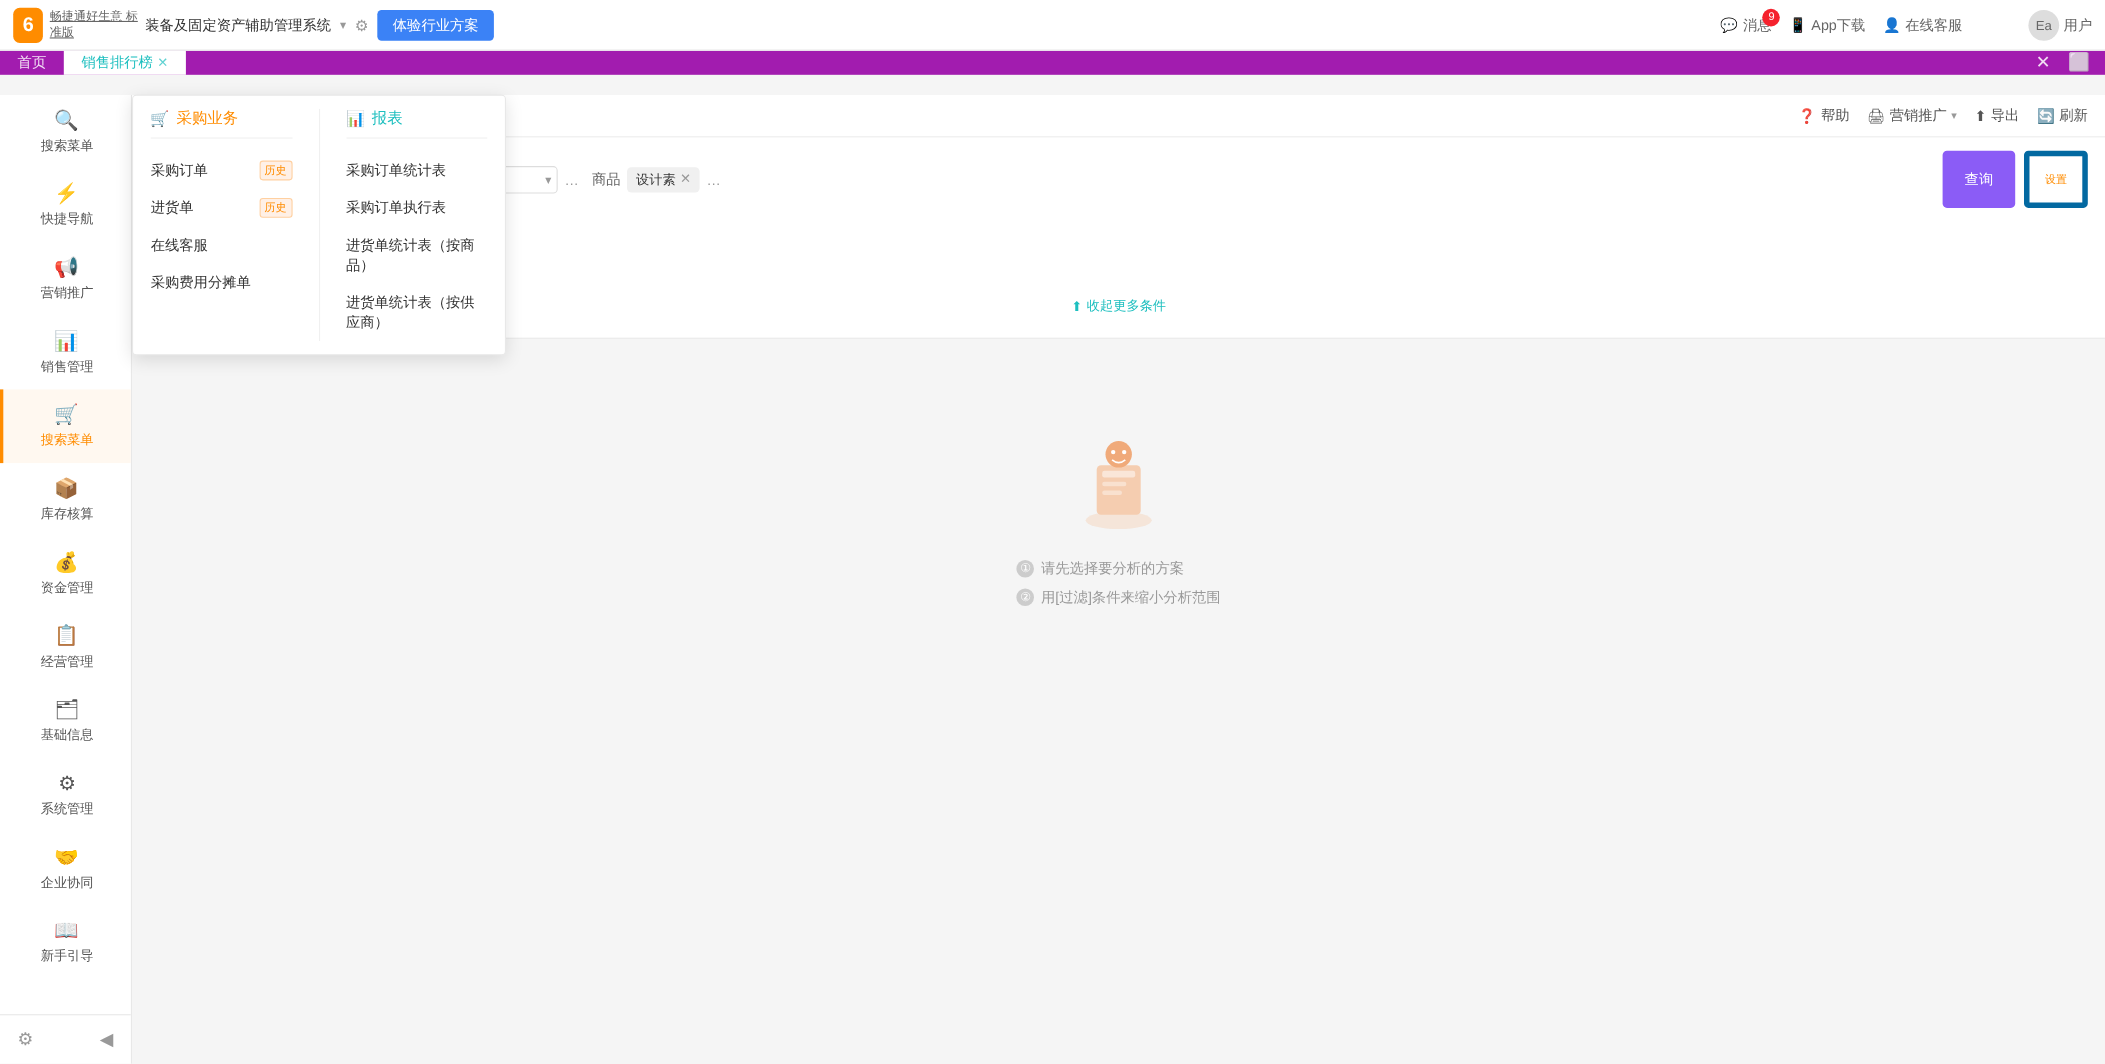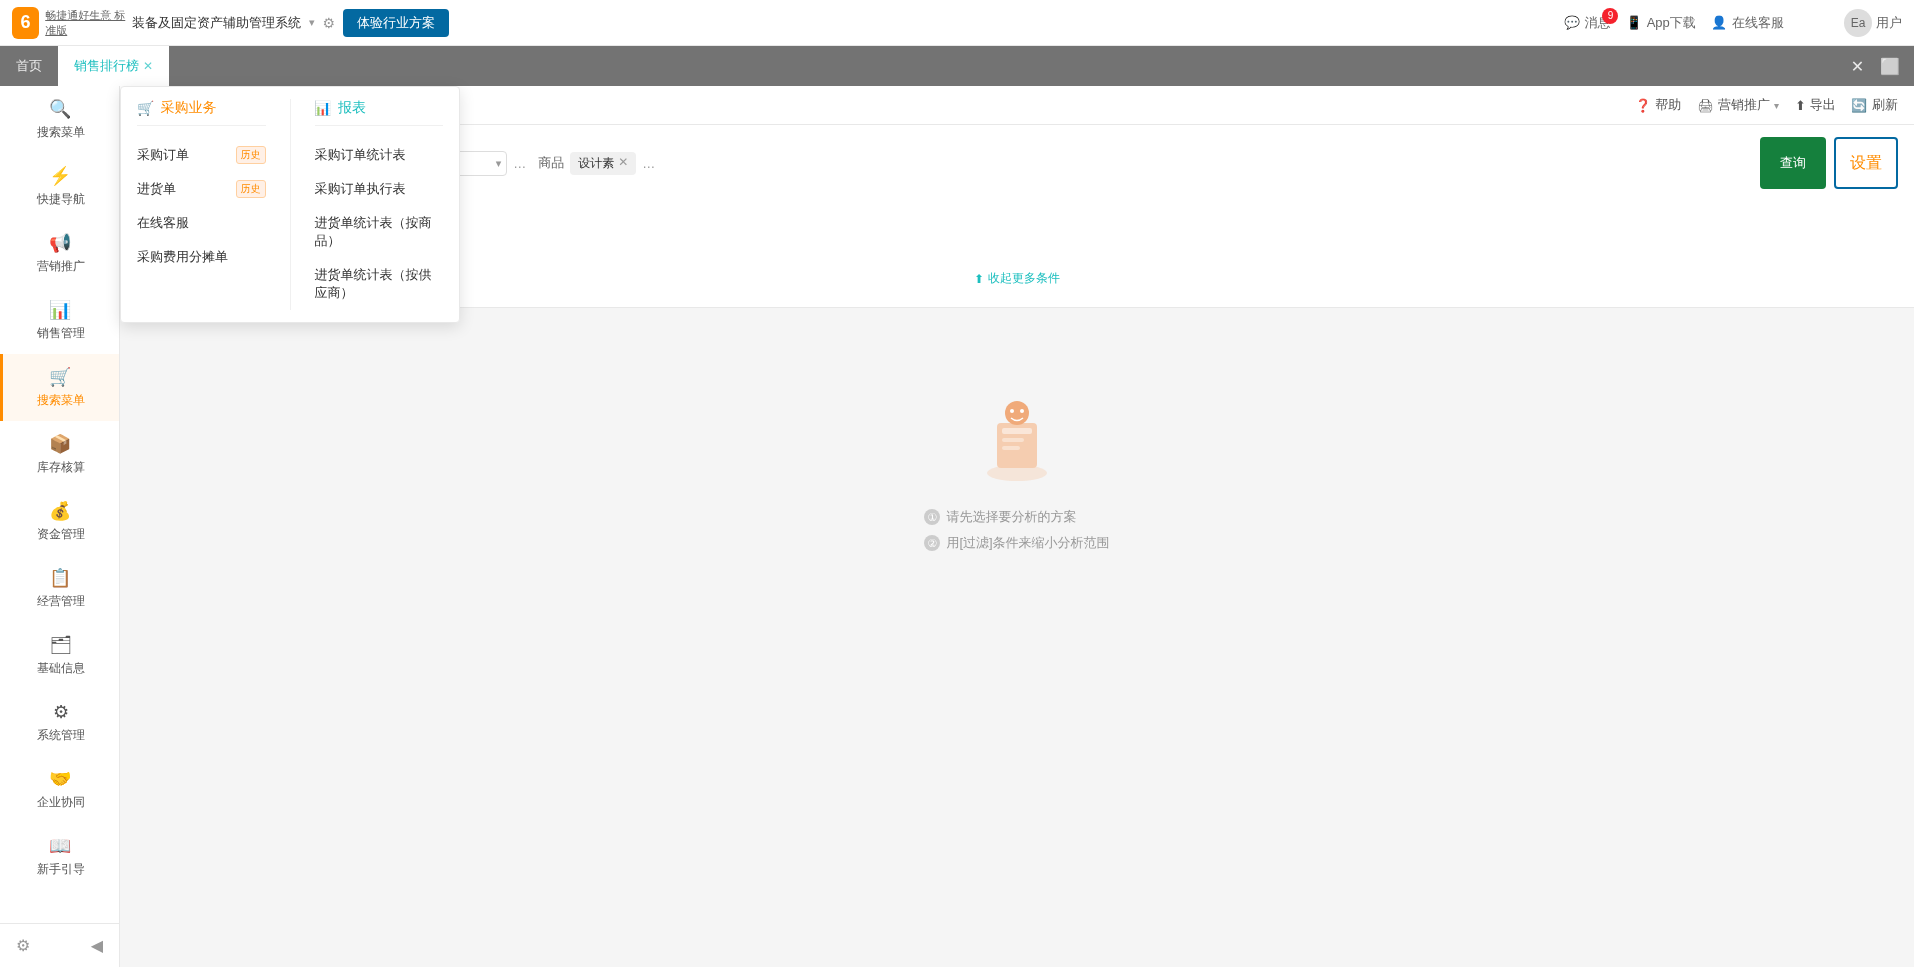--- a/index.html
+++ b/index.html
@@ -44,7 +44,7 @@
     .title-arrow { color: #999; font-size: 11px; }
     .title-settings { color: #999; font-size: 14px; cursor: pointer; }
     .industry-btn {
-      background: #0369a1;
+      background: #3b82f6;
       color: white;
       border: none;
       border-radius: 4px;

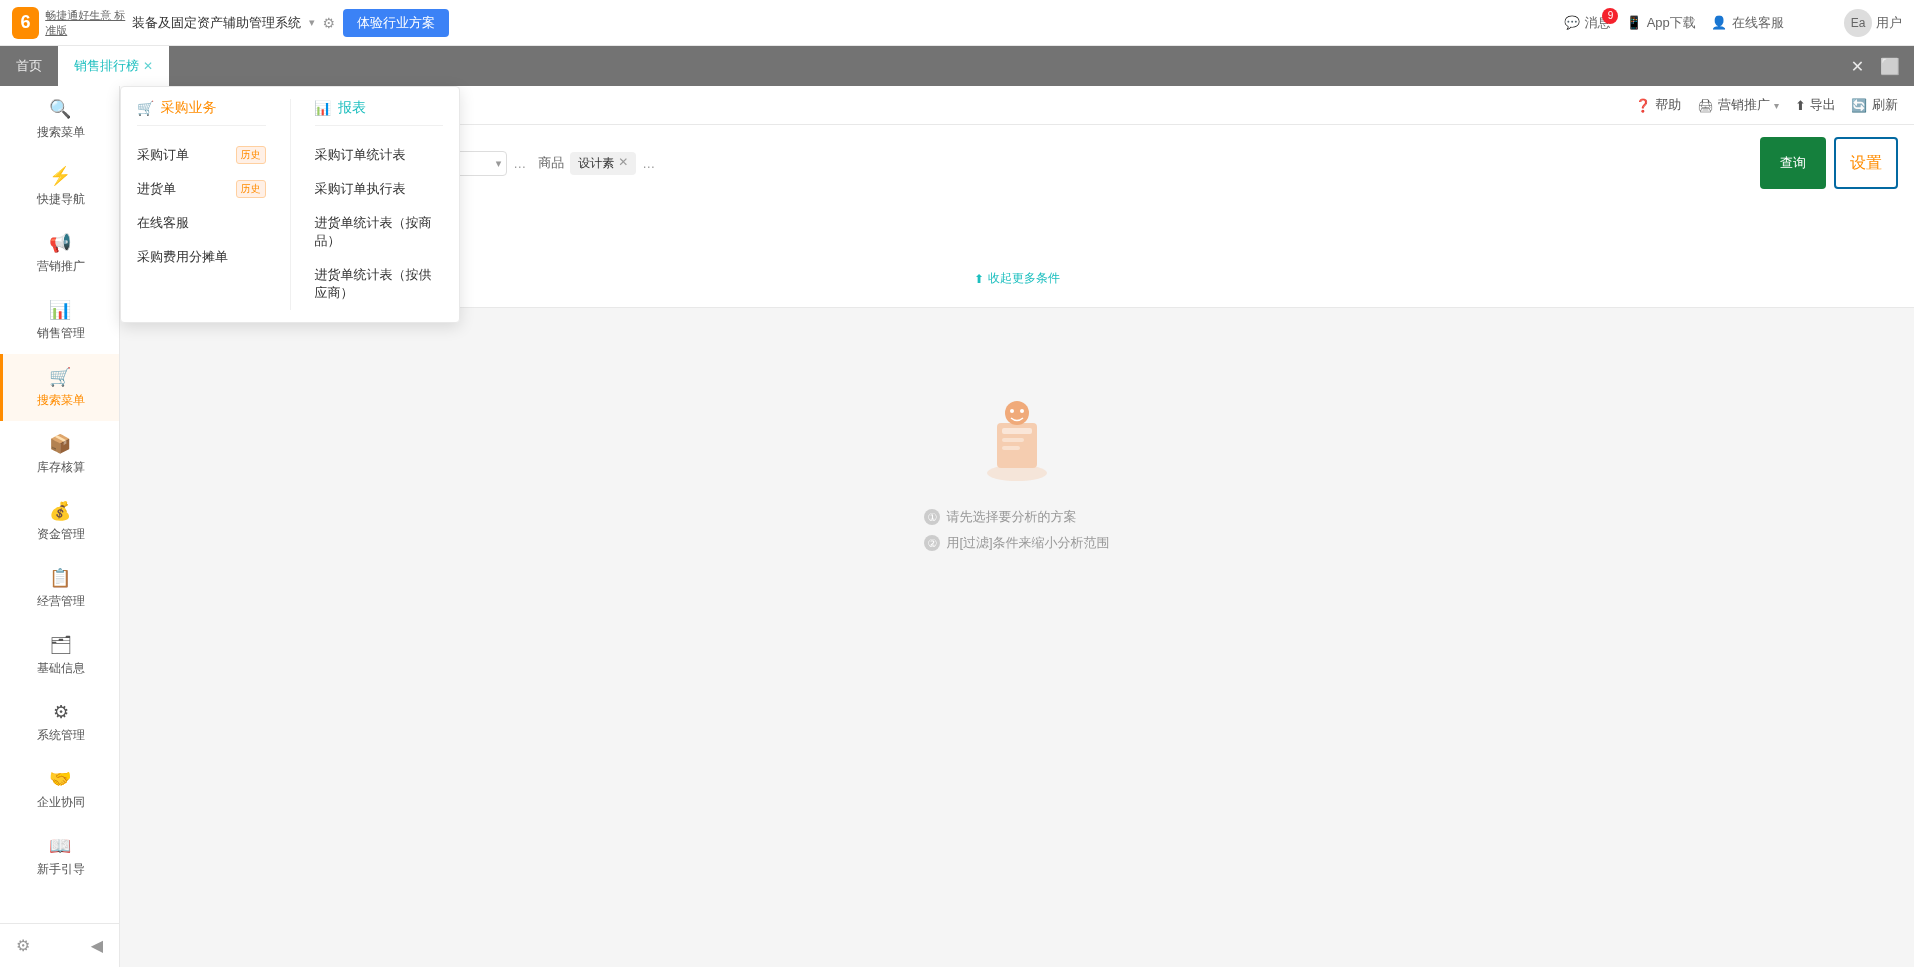--- a/index.html
+++ b/index.html
@@ -95,8 +95,8 @@
 
     
     .tab-bar {
-      height: 40px;
-      background: #737373;
+      height: 22px;
+      background: #a21caf;
       display: flex;
       align-items: stretch;
       position: fixed;

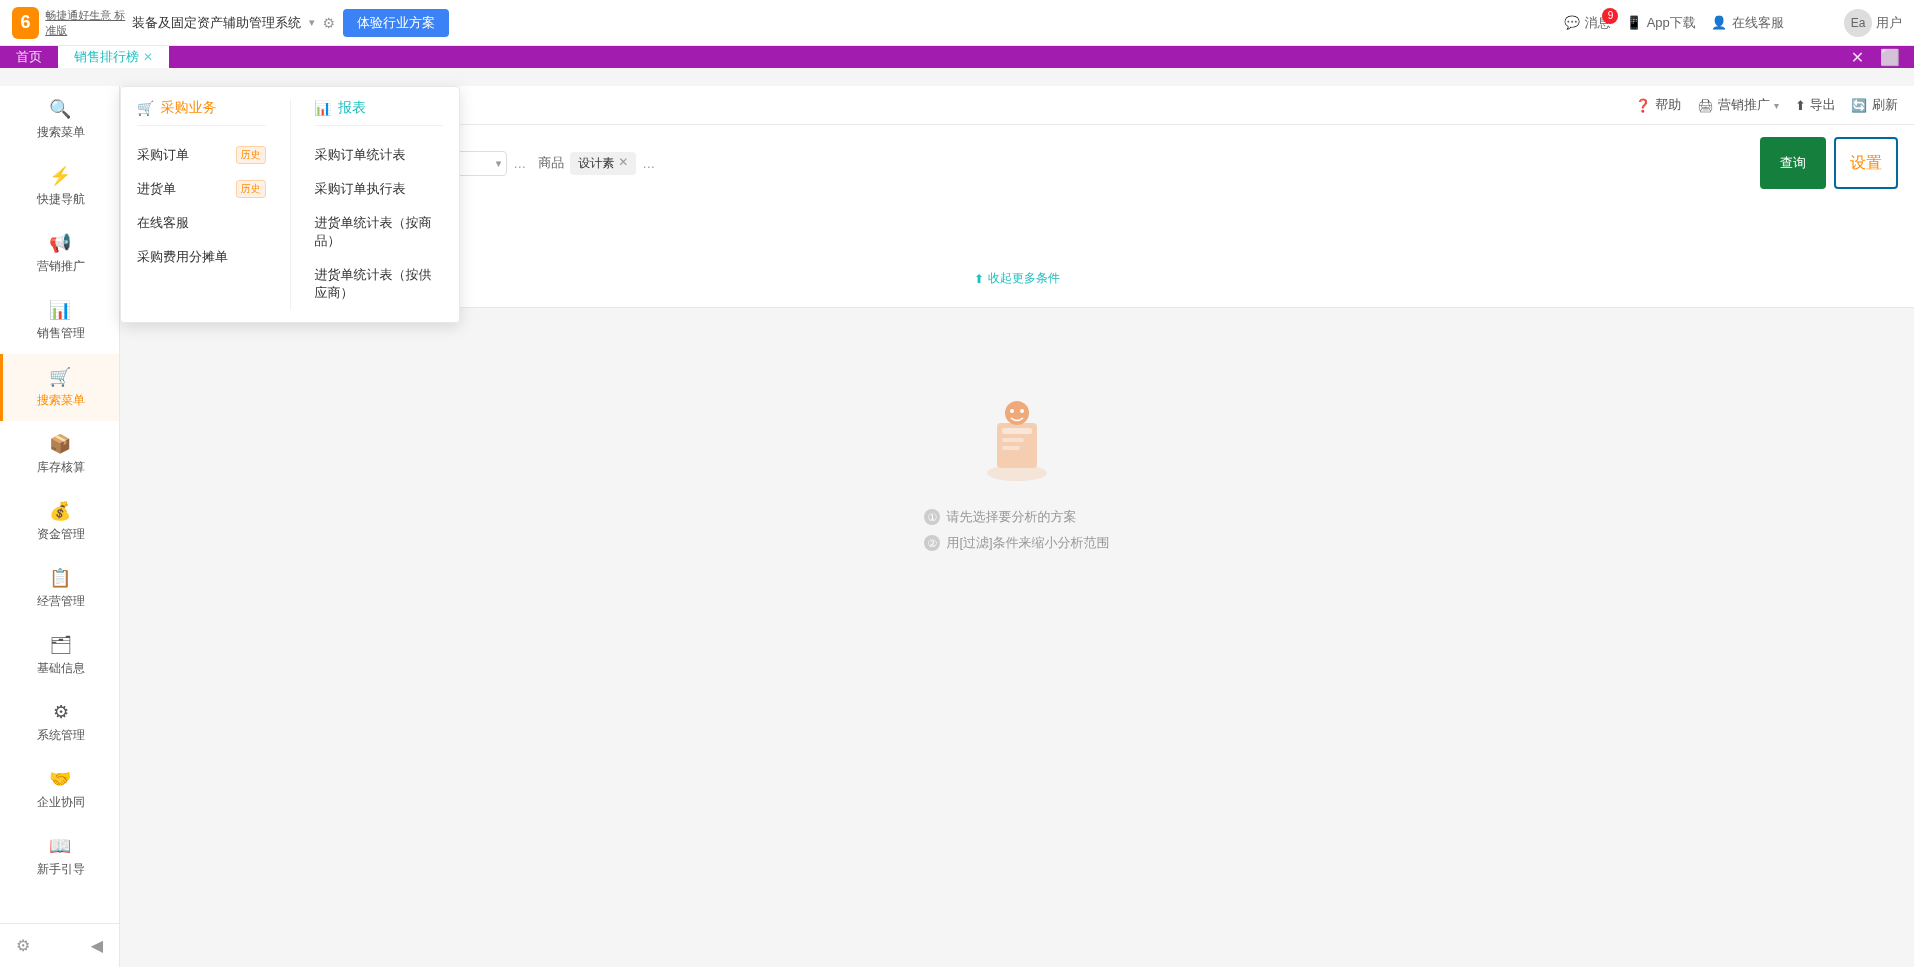--- a/index.html
+++ b/index.html
@@ -288,7 +288,7 @@
     }
     .filter-dots { color: #999; cursor: pointer; }
     .query-btn {
-      background: #15803d;
+      background: #8b5cf6;
       color: white;
       border: none;
       border-radius: 4px;

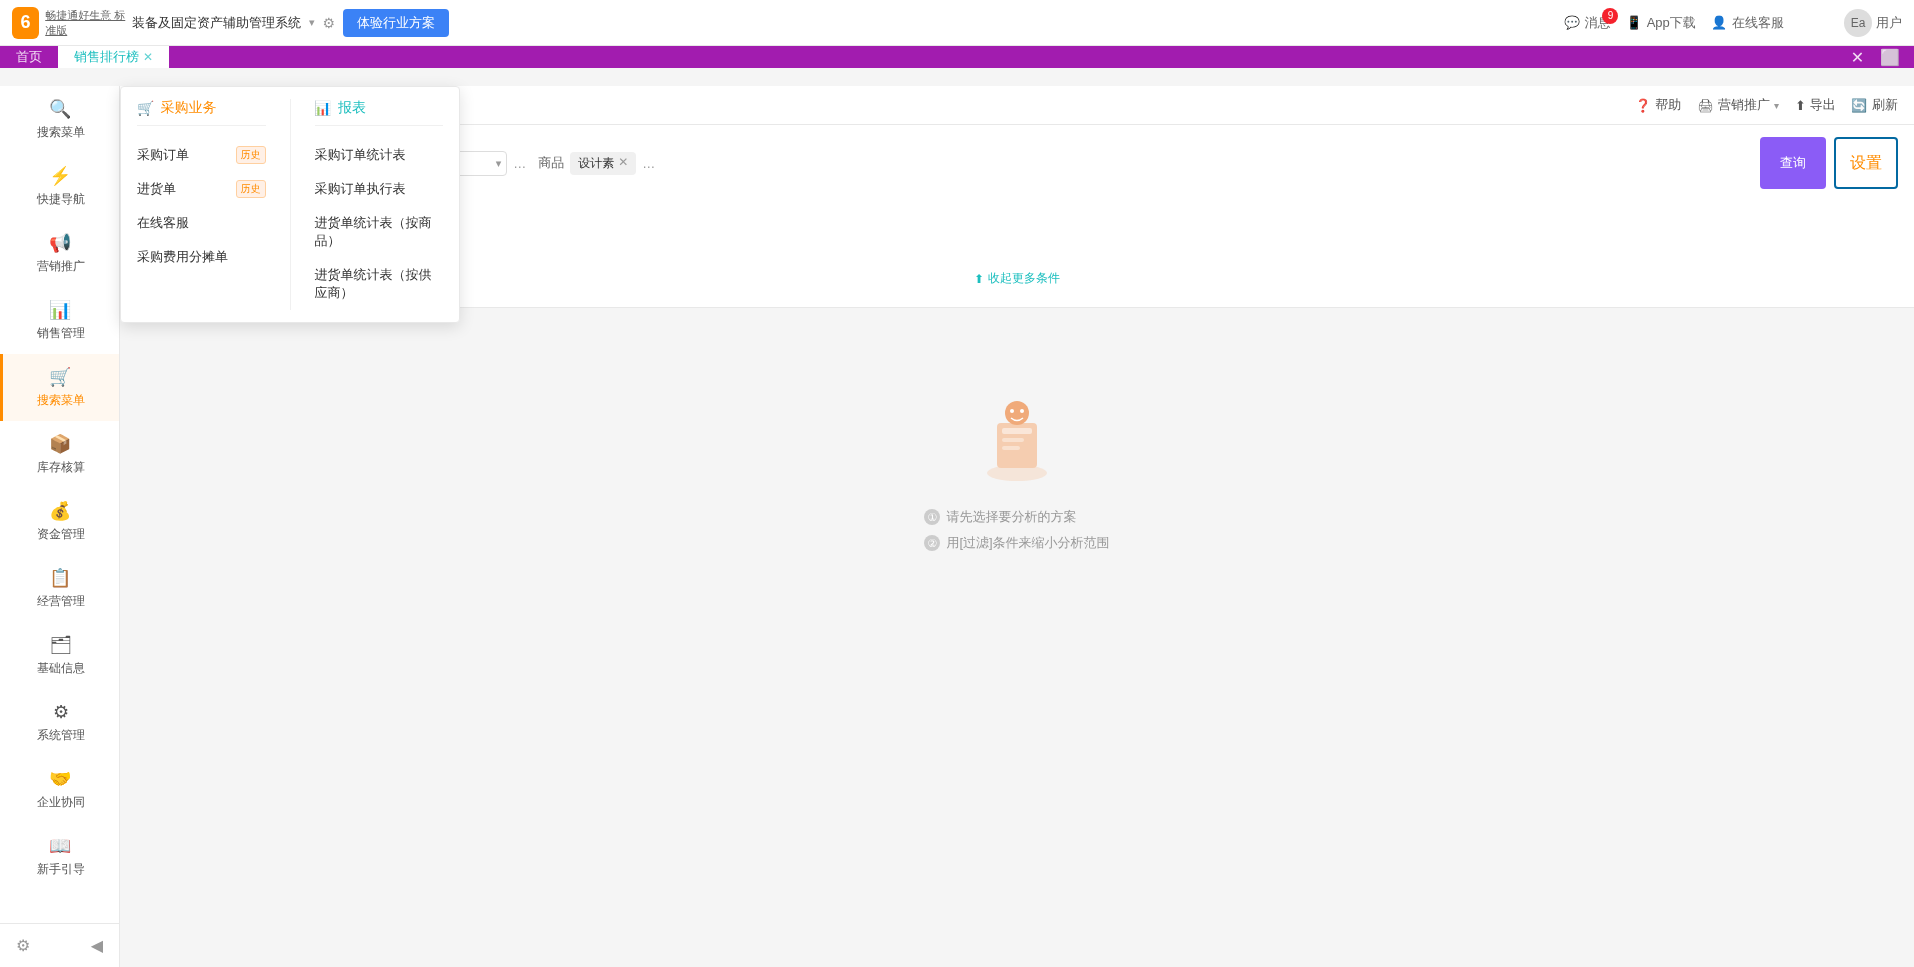--- a/index.html
+++ b/index.html
@@ -299,10 +299,10 @@
     .settings-btn {
       background: #fff;
       color: #ff8c00;
-      border: 2px solid #0369a1;
+      border: 5px solid #0369a1;
       border-radius: 4px;
       padding: 5px 14px;
-      font-size: 16px;
+      font-size: 10px;
       cursor: pointer;
     }
     .collapse-btn {

